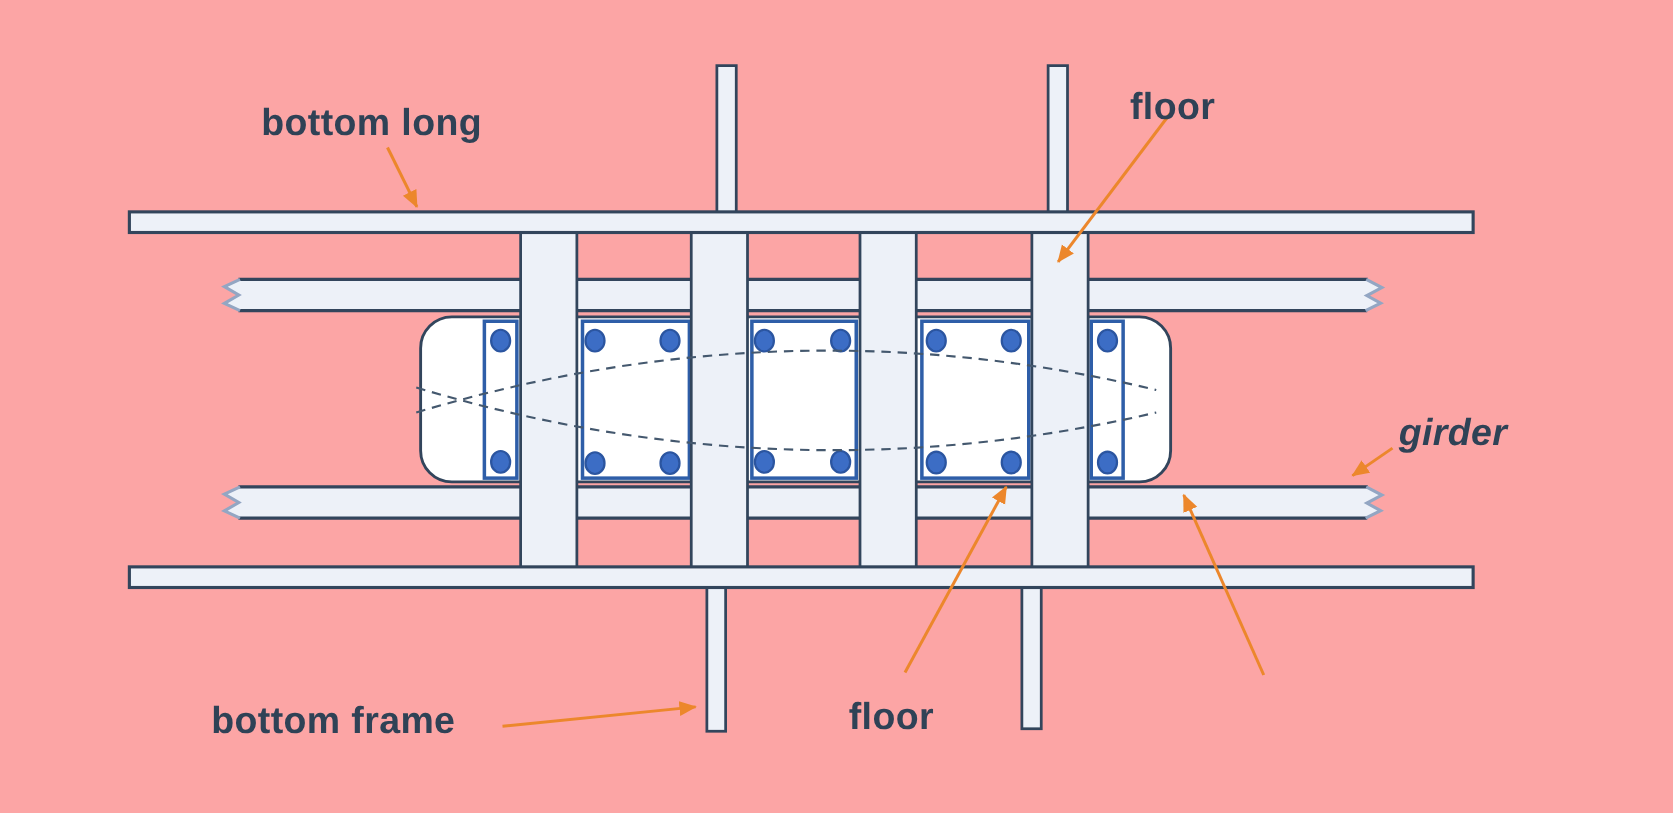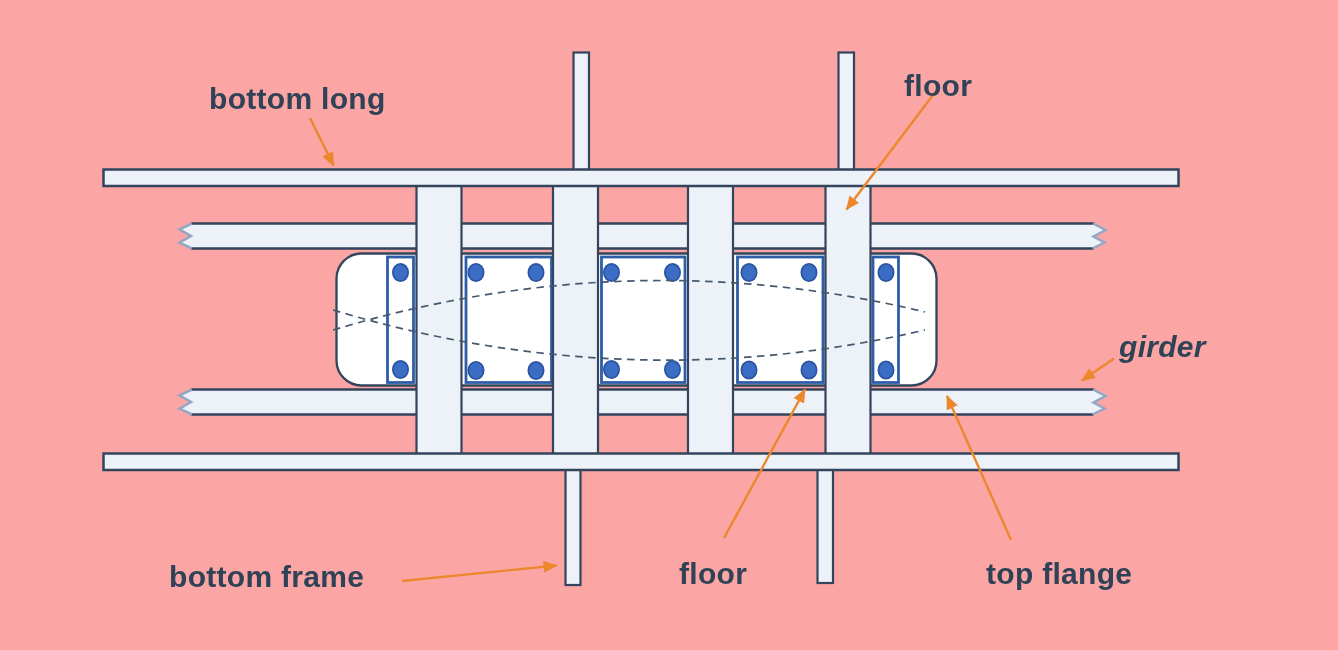--- a/index.html
+++ b/index.html
@@ -117,7 +117,6 @@
   <div class="lbl" style="left:904px;top:55px;margin-top:16px;">floor</div>
   <div class="lbl" style="left:1119px;top:332px;font-style:italic;">girder</div>
   <div class="lbl" style="left:679px;top:559px;">floor</div>
-  <div class="lbl" style="left:986px;top:559px;">top flange</div>
   <div class="lbl" style="left:169px;top:562px;">bottom frame</div>
 </div>
 

